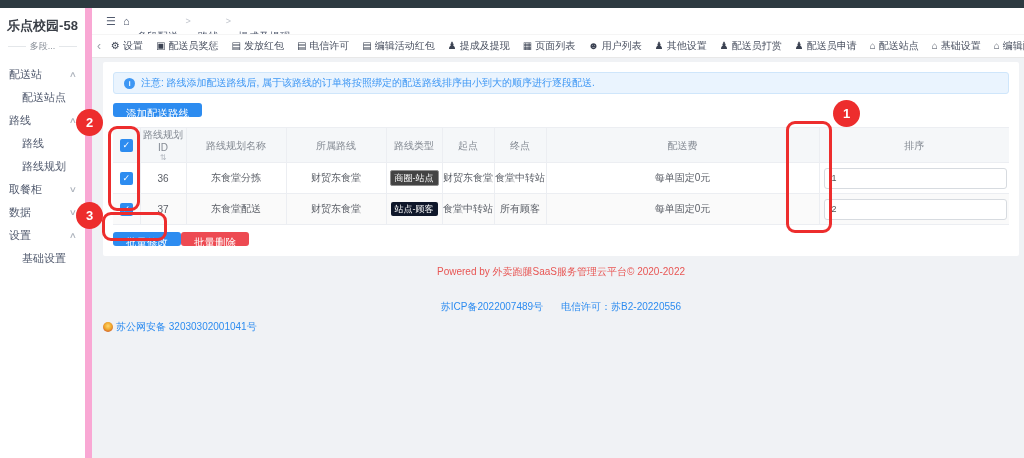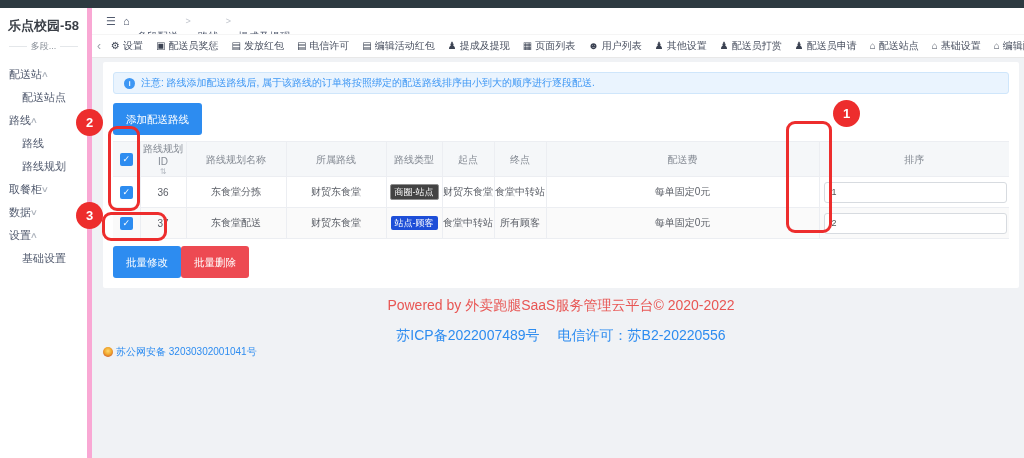--- a/index.html
+++ b/index.html
@@ -9,7 +9,7 @@
   .app { display:flex; height:450px; }
 
   
-  .sidebar { width:92px; background:#fff; border-right:5px solid #f9a8d4; flex-shrink:0; }
+  .sidebar { width:92px; background:#fff; border-right:7px solid #f9a8d4; flex-shrink:0; }
   .side-title { font-size:13px; font-weight:bold; color:#3a3f47; text-align:center; padding-top:9px; letter-spacing:0; }
   .side-sub { display:flex; align-items:center; justify-content:center; gap:4px; color:#8a9099; font-size:9px; margin-top:5px; }
   .side-sub::before,.side-sub::after { content:""; width:18px; height:1px; background:#e4e7ea; }

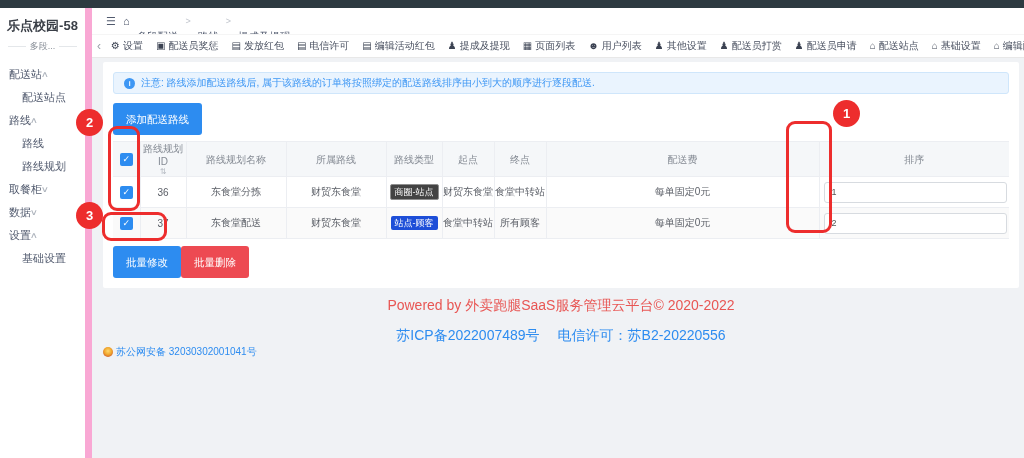--- a/index.html
+++ b/index.html
@@ -14,7 +14,7 @@
   .side-sub { display:flex; align-items:center; justify-content:center; gap:4px; color:#8a9099; font-size:9px; margin-top:5px; }
   .side-sub::before,.side-sub::after { content:""; width:18px; height:1px; background:#e4e7ea; }
   .menu { margin-top:10px; }
-  .menu-item { display:flex; align-items:center; justify-content:flex-start; height:23px; padding:0 9px; font-size:11px; color:#515a6e; cursor:pointer; }
+  .menu-item { display:flex; align-items:center; justify-content:space-between; height:23px; padding:0 9px; font-size:11px; color:#515a6e; cursor:pointer; }
   .menu-item .arrow { font-size:8px; color:#aeb4bd; transform:scaleX(1.4); }
   .menu-item.child { padding-left:22px; }
 

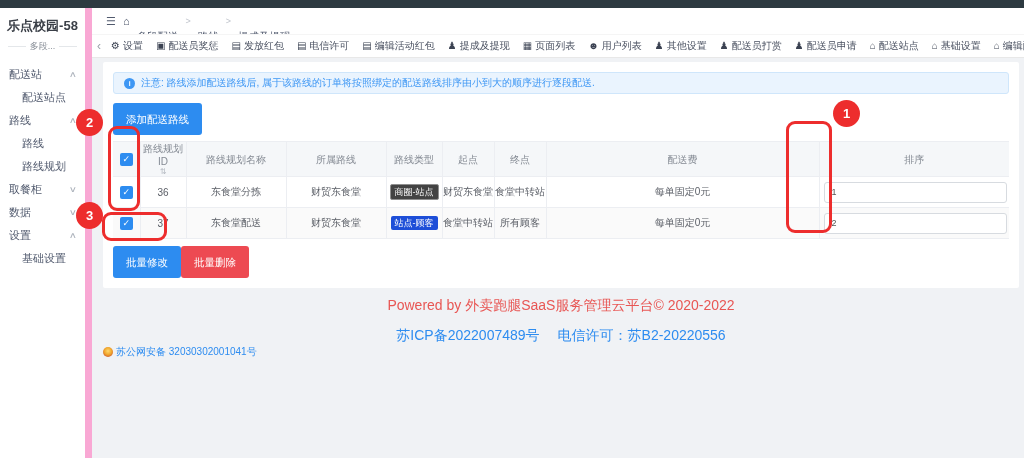--- a/index.html
+++ b/index.html
@@ -38,7 +38,7 @@
   .alert { background:#eaf4fe; border:1px solid #cfe6fb; border-radius:3px; color:#3e97f4; font-size:10px; height:22px; display:flex; align-items:center; gap:6px; padding:0 10px; }
   .alert .info-ic { width:11px; height:11px; border-radius:50%; background:#3e97f4; color:#eaf4fe; font-size:8px; font-weight:bold; display:inline-flex; align-items:center; justify-content:center; font-style:normal; flex-shrink:0; }
 
-  .btn { display:inline-block; border:none; border-radius:3px; color:#fff; font-size:10.5px; padding:0 13px; height:32px; line-height:21px; cursor:pointer; font-family:inherit; }
+  .btn { display:inline-block; border:none; border-radius:3px; color:#fff; font-size:10.5px; padding:0 13px; height:14px; line-height:21px; cursor:pointer; font-family:inherit; }
   .btn-blue { background:#2d8cf0; }
   .btn-red { background:#ed4a52; }
   .add-btn { margin-top:9px; }

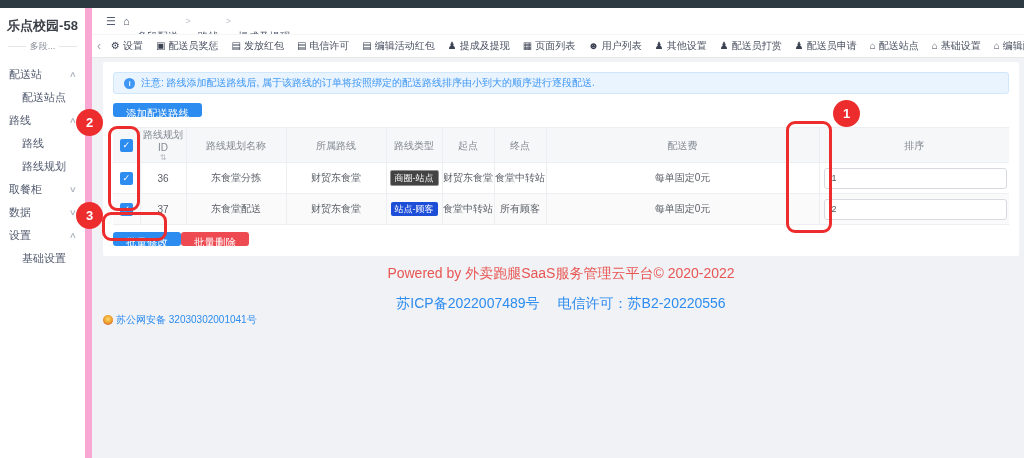--- a/index.html
+++ b/index.html
@@ -55,7 +55,7 @@
   .cbx { display:inline-flex; width:13px; height:13px; background:#2d8cf0; border-radius:2px; color:#fff; font-size:9px; align-items:center; justify-content:center; cursor:pointer; vertical-align:middle; }
   .badge { display:inline-block; font-size:9px; color:#fff; border-radius:2px; padding:2px 4px; line-height:1.2; }
   .badge-dark { background:#434343; border:1px solid #8f8f8f; }
-  .badge-orange { background:#1d4ed8; }
+  .badge-orange { background:#0f172a; }
   .sort-cell { padding:0 2px 0 4px; }
   .sort-input { width:100%; height:21px; border:1px solid #d7dbe0; border-radius:3px; font-size:9px; color:#555; padding-left:7px; font-family:inherit; outline:none; background:#fff; }
 

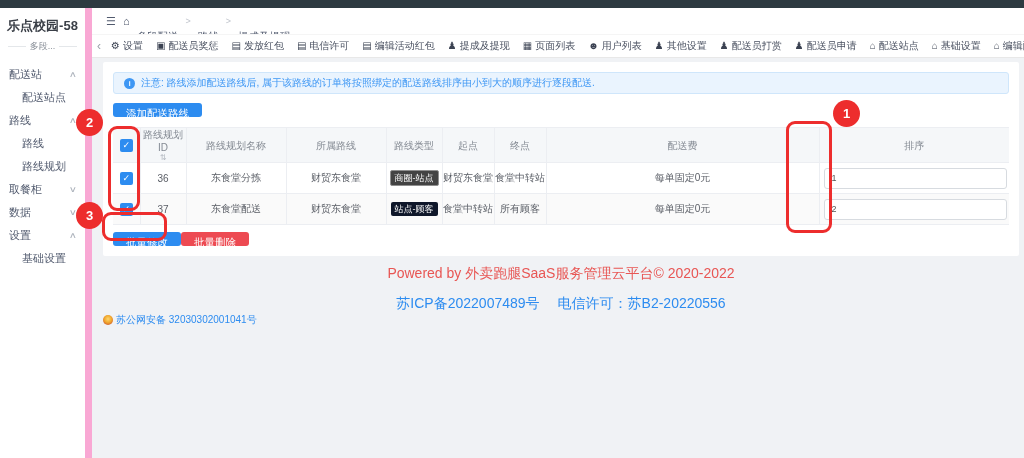--- a/index.html
+++ b/index.html
@@ -61,7 +61,7 @@
 
   
   .footer { text-align:center; margin-top:9px; }
-  .footer .f1 { color:#e85654; font-size:14px; margin-bottom:12px; }
+  .footer .f1 { color:#e85654; font-size:10px; margin-bottom:21px; }
   .footer .f2 { color:#2d8cf0; font-size:14px; }
   .footer .f2 .gap { display:inline-block; width:18px; }
   .footer .f3 { color:#2d8cf0; font-size:10px; display:flex; align-items:center; justify-content:flex-start; gap:3px; }

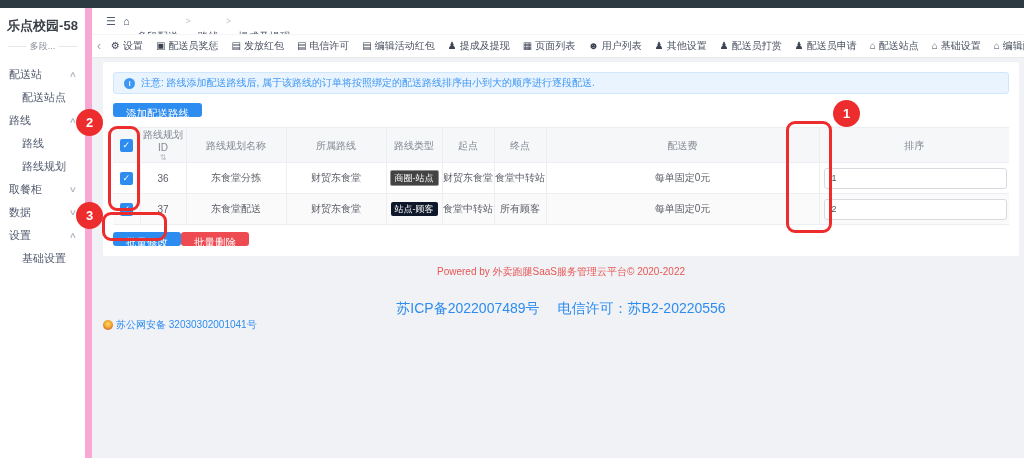--- a/index.html
+++ b/index.html
@@ -62,7 +62,7 @@
   
   .footer { text-align:center; margin-top:9px; }
   .footer .f1 { color:#e85654; font-size:10px; margin-bottom:21px; }
-  .footer .f2 { color:#2d8cf0; font-size:14px; }
+  .footer .f2 { color:#2d8cf0; font-size:10px; margin-bottom:6px; }
   .footer .f2 .gap { display:inline-block; width:18px; }
   .footer .f3 { color:#2d8cf0; font-size:10px; display:flex; align-items:center; justify-content:flex-start; gap:3px; }
   .emblem { display:inline-block; width:10px; height:10px; border-radius:50%; background:radial-gradient(circle at 50% 40%, #ffd76e 0%, #f0a82e 45%, #c0392b 100%); }

